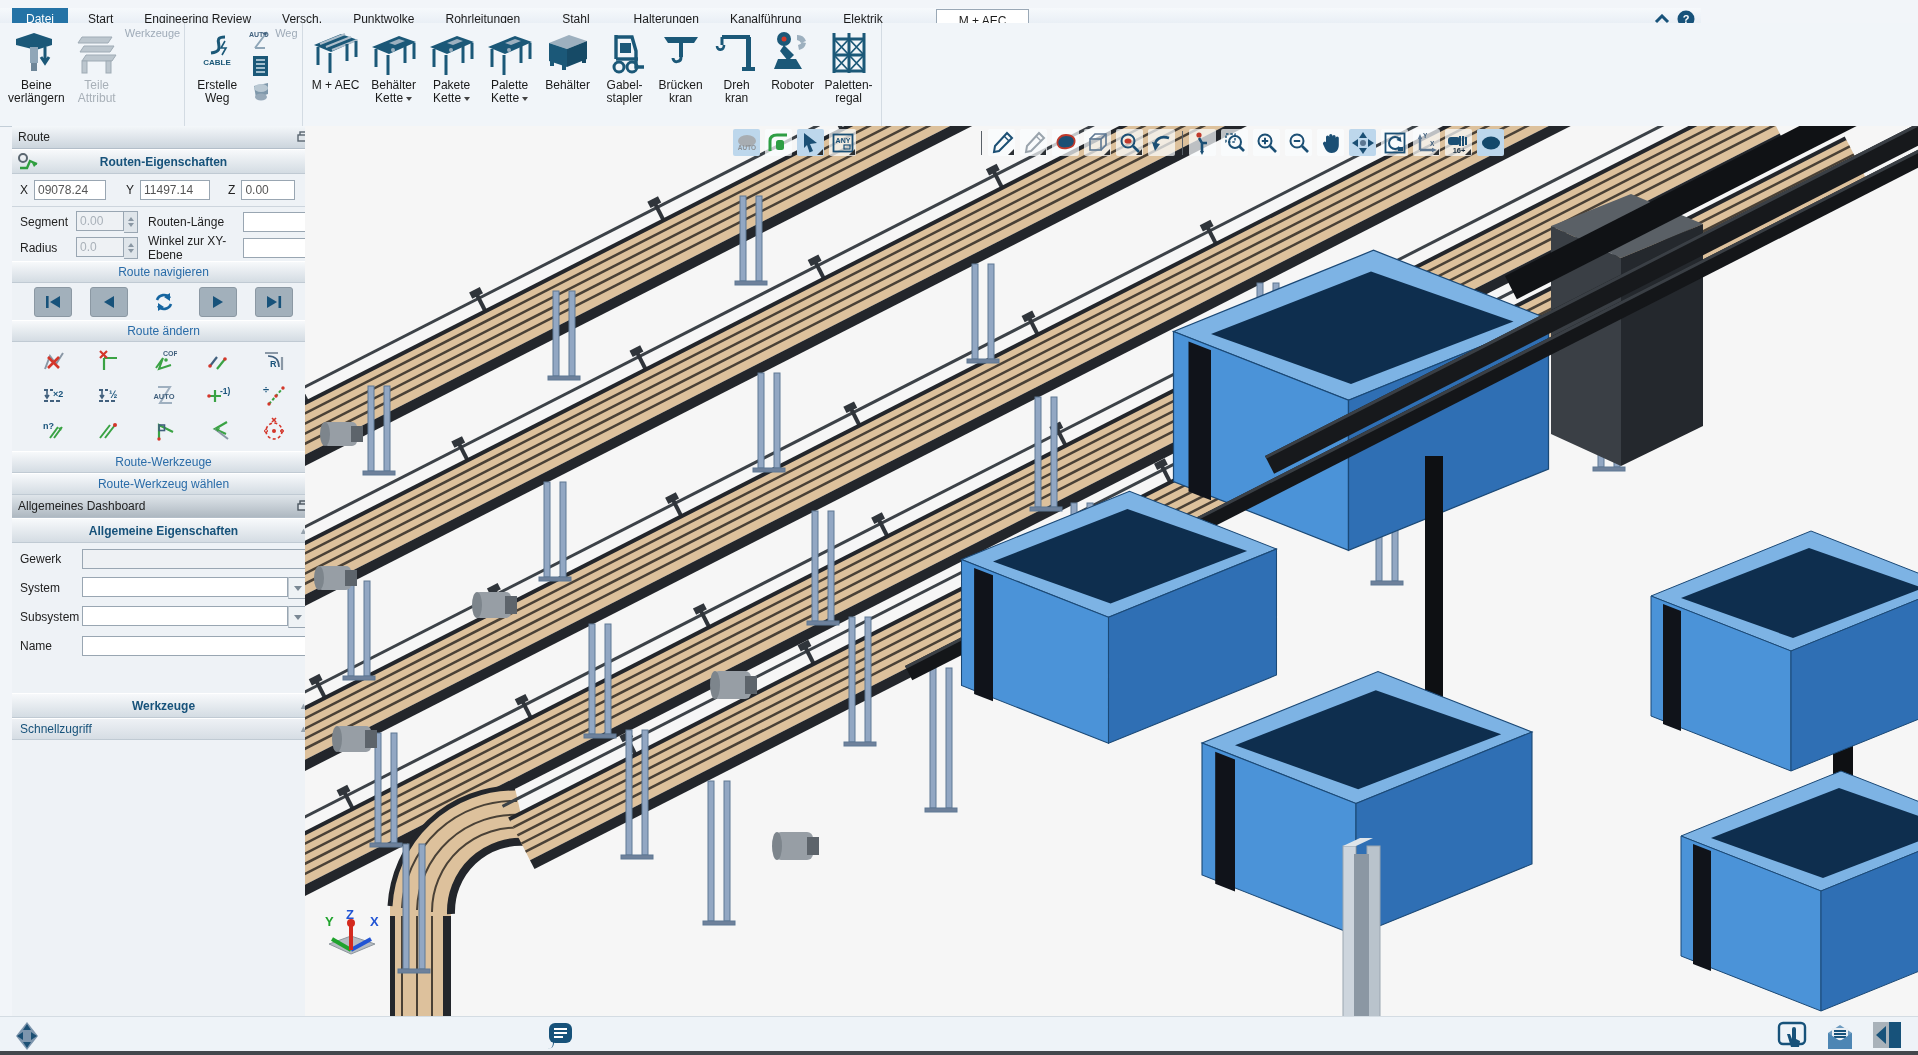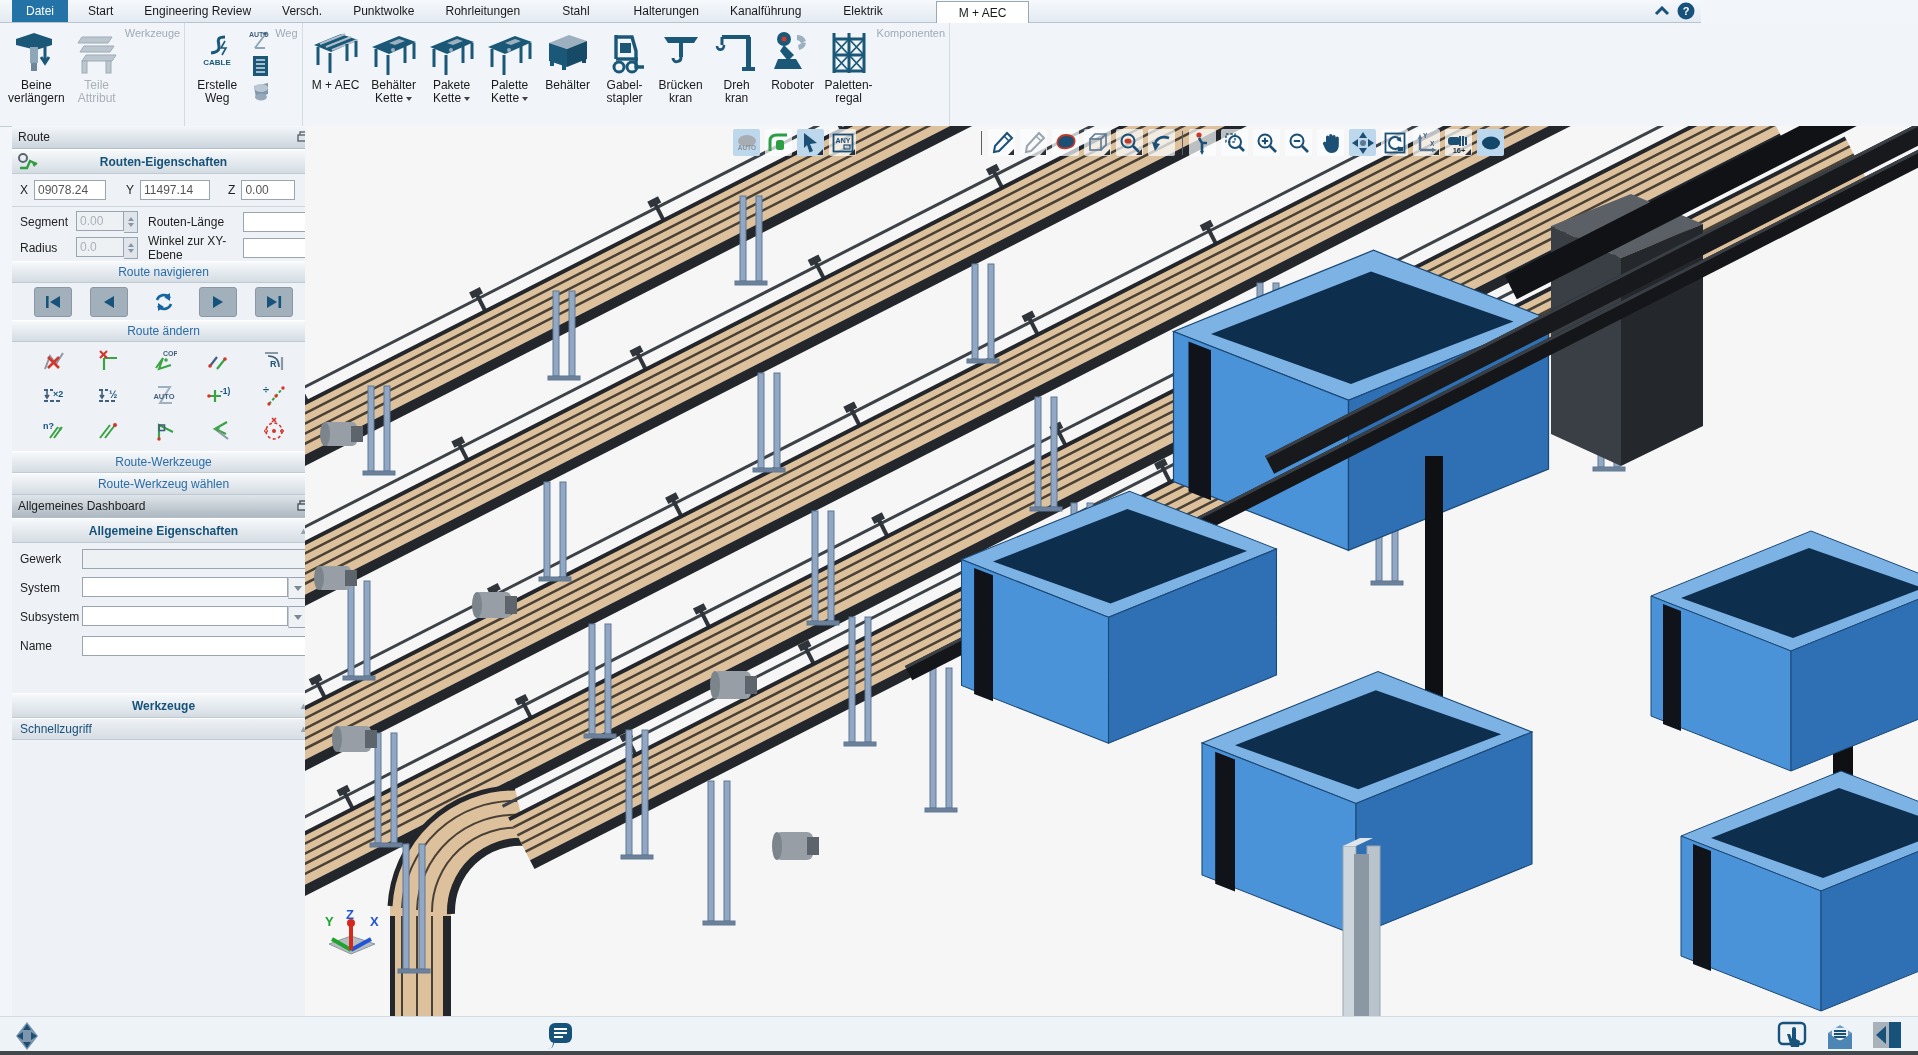--- a/index.html
+++ b/index.html
@@ -7,7 +7,7 @@
        font-family:"Liberation Sans",sans-serif;font-size:12px;color:#222;
        background:#f2f5f9;-webkit-font-smoothing:antialiased;}
   
-  .tabbar{position:absolute;left:0;top:0;width:1701px;height:22px;
+  .tabbar{position:absolute;left:0;top:8px;width:1701px;height:22px;
           background:linear-gradient(#f6f9fc,#e3eaf2);border-bottom:1px solid #b9c4cf;
           display:flex;align-items:stretch;}
   .tab{display:flex;align-items:center;padding:0 11px;margin-left:9px;color:#1a1a1a;

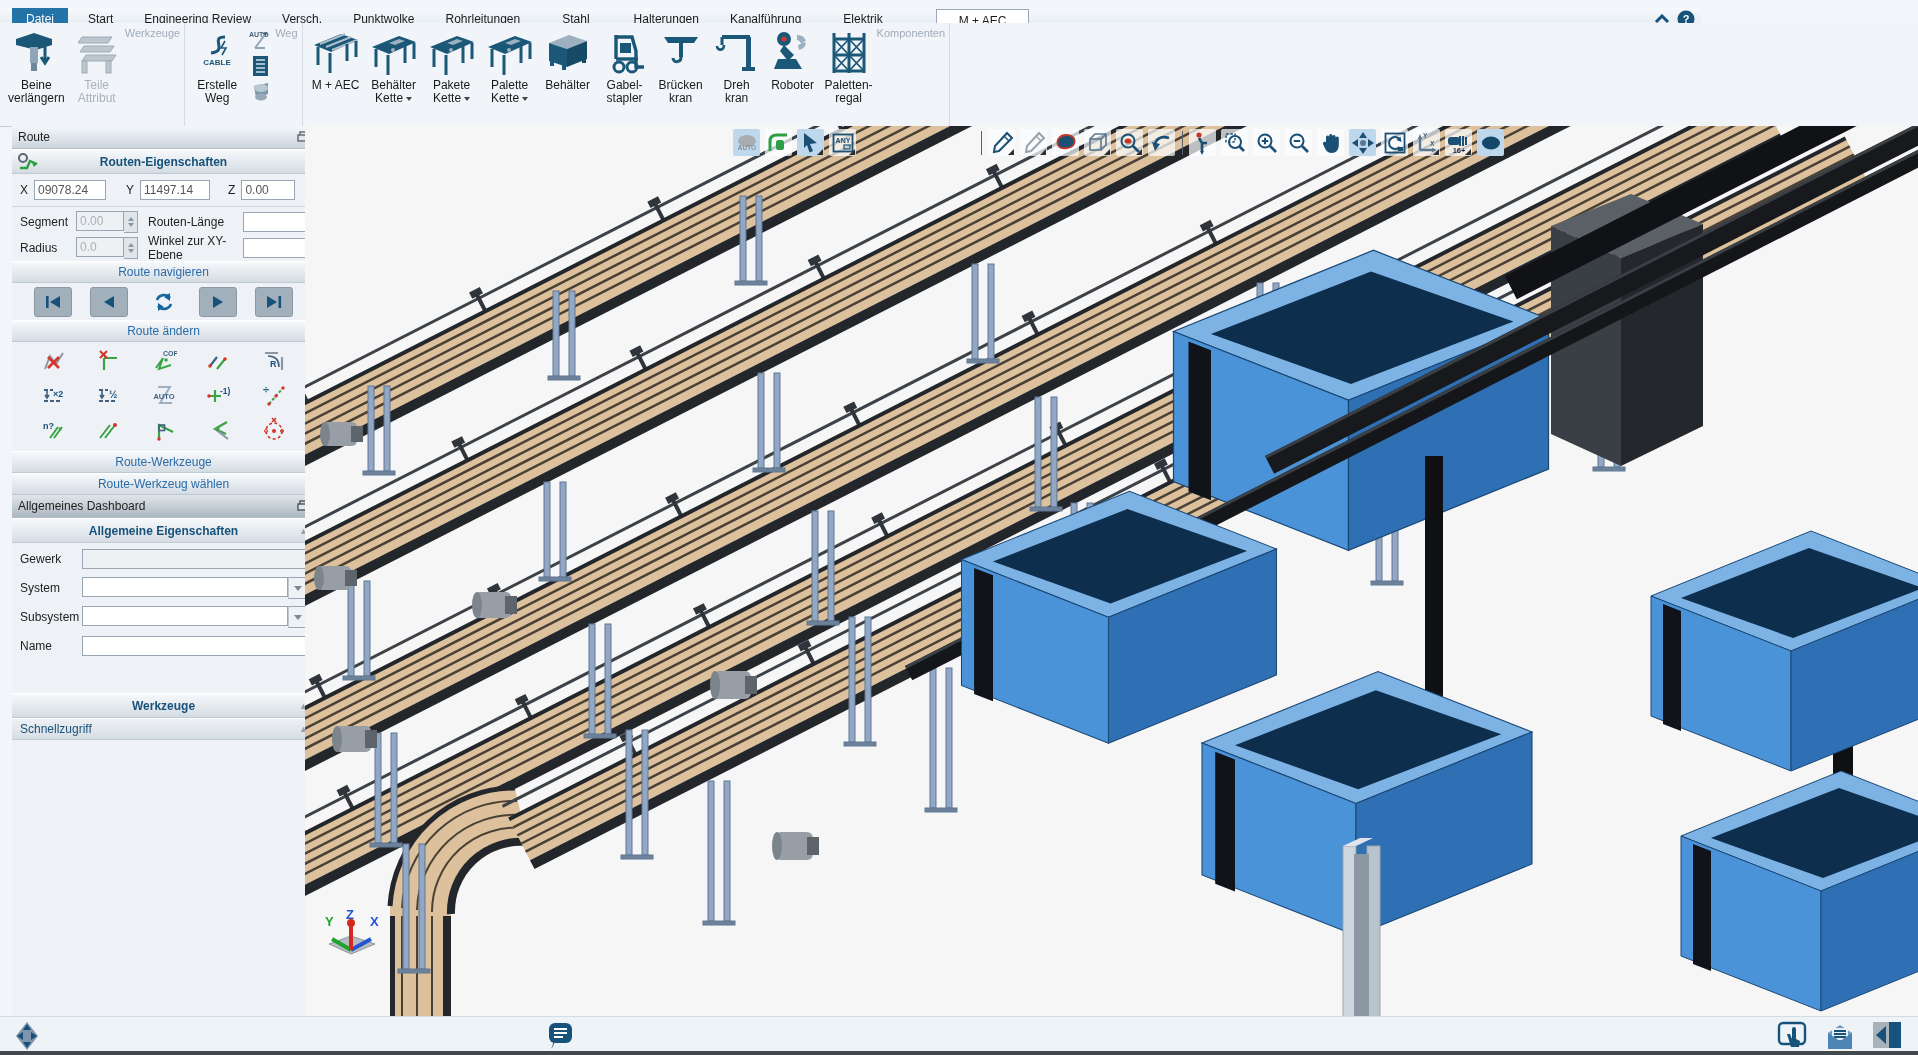--- a/index.html
+++ b/index.html
@@ -333,7 +333,6 @@
       </div>
 
     </div>
-    <div class="rgroup-label">Komponenten</div>
   </div>
   <div style="flex:1"></div>
 </div>

